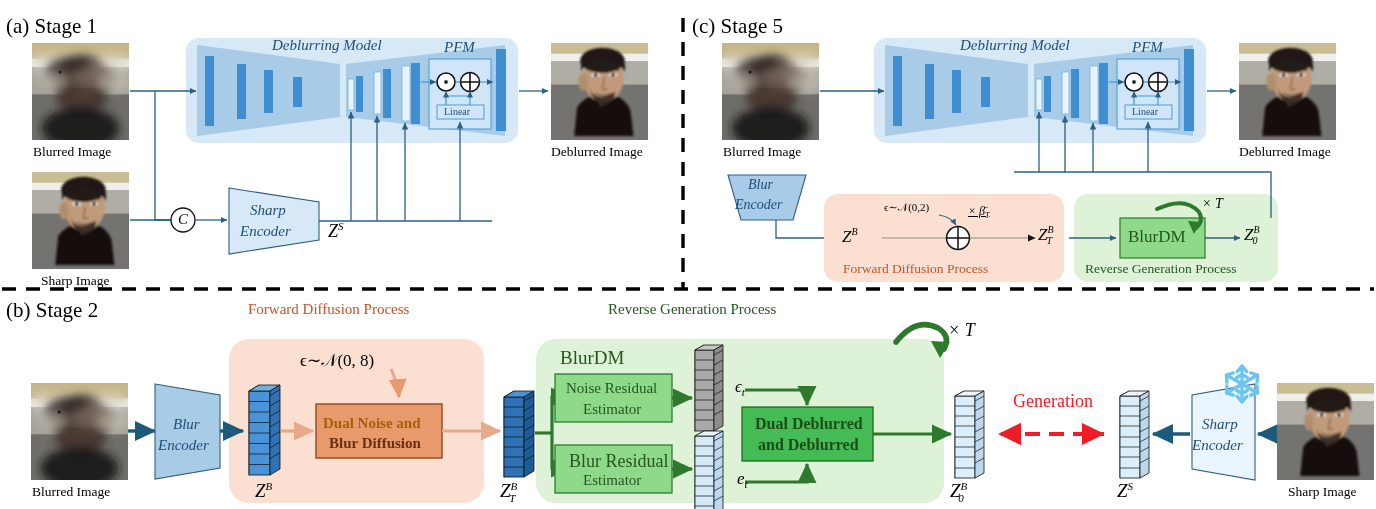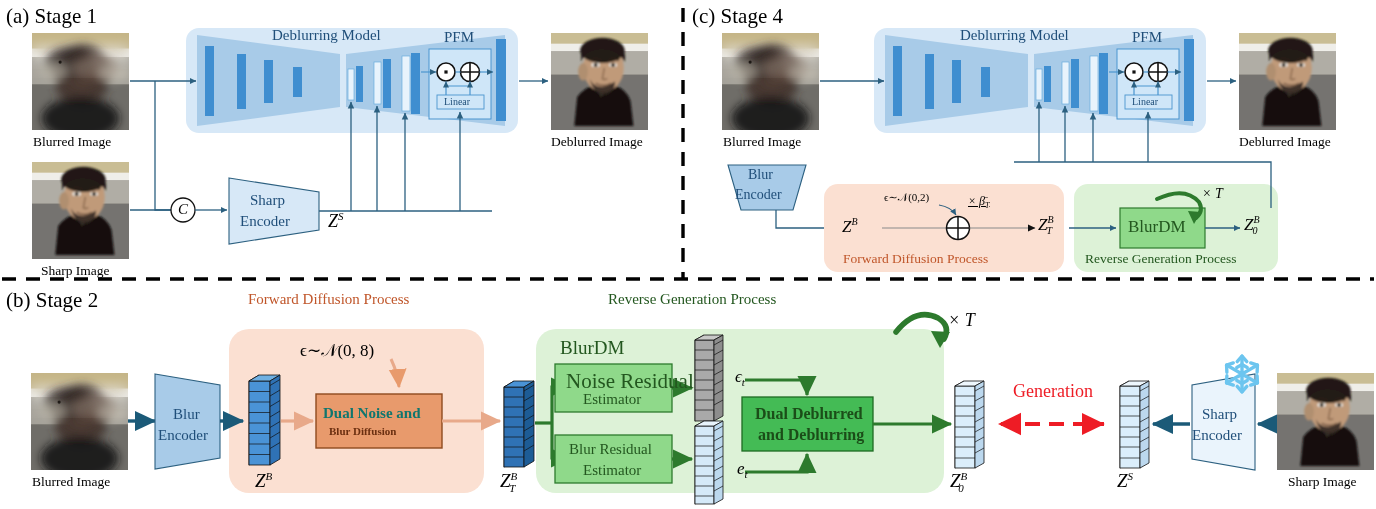--- a/index.html
+++ b/index.html
@@ -5,7 +5,7 @@
   html,body{margin:0;padding:0;background:#fff;}
   body{width:1376px;height:509px;position:relative;overflow:hidden;
        font-family:"Liberation Serif", serif; color:#000;}
-  .fig{position:absolute;left:0;top:2px;width:1376px;height:446px;}
+  .fig{position:absolute;left:0;top:12px;width:1376px;height:446px;}
   svg{display:block;}
   .txt{position:absolute;white-space:nowrap;line-height:1;}
   .panel-title{font-size:21px;font-family:"Liberation Serif",serif;}

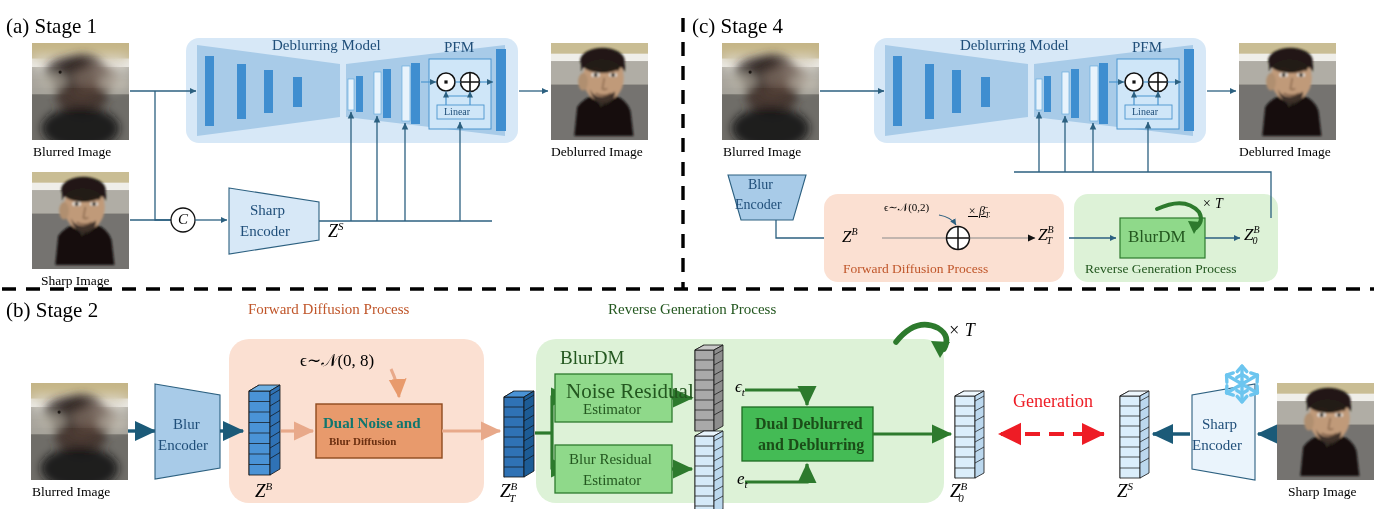--- a/index.html
+++ b/index.html
@@ -453,7 +453,7 @@
   <div class="txt" style="left:178px;top:200px;font-size:15px;font-style:italic;">C</div>
   <div class="txt" style="left:328px;top:209px;font-size:18px;font-style:italic;"><span>Z</span><sup style="font-size:11px;">S</sup></div>
 
-  <div class="txt panel-title" style="left:692px;top:4px;">(c) Stage 4</div>
+  <div class="txt panel-title" style="left:692px;top:4px;">(c) Stage 5</div>
   <div class="txt cap" style="left:723px;top:133px;">Blurred Image</div>
   <div class="txt cap" style="left:1239px;top:133px;">Deblurred Image</div>
   <div class="txt blue-lbl" style="left:960px;top:26px;font-size:15px;">Deblurring Model</div>

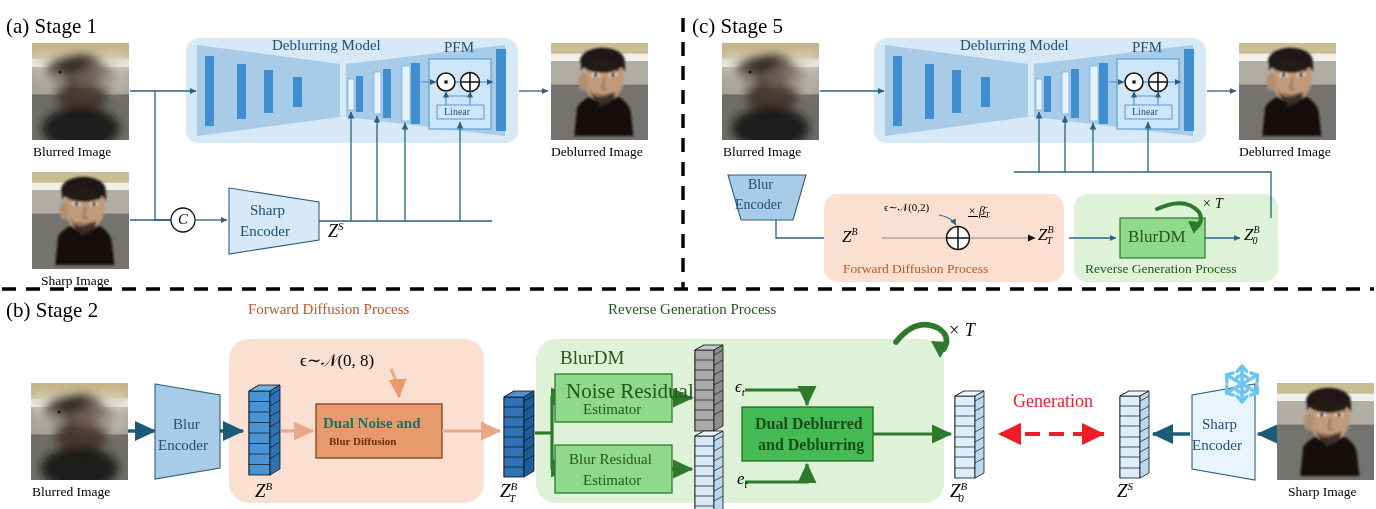--- a/index.html
+++ b/index.html
@@ -10,7 +10,7 @@
   .txt{position:absolute;white-space:nowrap;line-height:1;}
   .panel-title{font-size:21px;font-family:"Liberation Serif",serif;}
   .cap{font-size:13.5px;}
-  .blue-lbl{color:#1f4e79;font-size:13px;}
+  .blue-lbl{color:#1f4e79;font-size:13px;font-style:italic;}
   .sec-orange{color:#c0562a;font-size:15px;}
   .sec-green{color:#23571f;font-size:15px;}
   .mini{font-size:9px;color:#1f4e79;font-family:Liberation Serif, serif;}

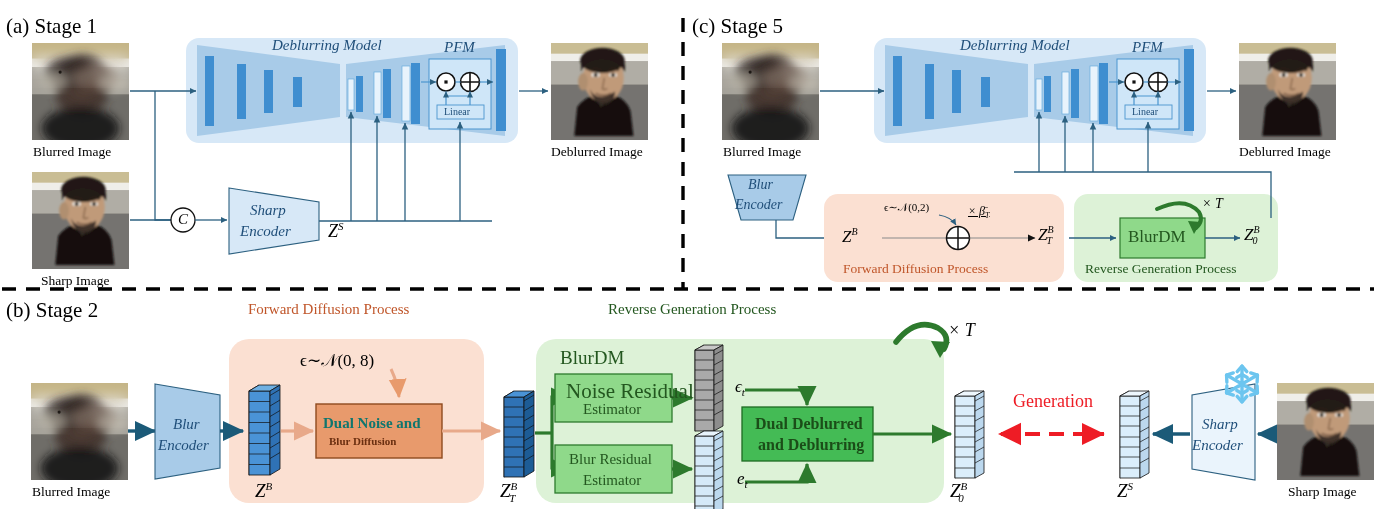--- a/index.html
+++ b/index.html
@@ -488,7 +488,7 @@
   <div class="txt" style="left:500px;top:469px;font-size:19px;font-style:italic;"><span>Z</span><sup style="font-size:11px;">B</sup><sub style="font-size:11px;margin-left:-8px;">T</sub></div>
 
   <div class="txt sec-green" style="left:560px;top:336px;font-size:19px;">BlurDM</div>
-  <div class="txt sec-green" style="left:566px;top:369px;font-size:21px;">Noise Residual</div>
+  <div class="txt sec-green" style="left:566px;top:369px;font-size:15px;">Noise Residual</div>
   <div class="txt sec-green" style="left:583px;top:390px;font-size:15px;">Estimator</div>
   <div class="txt sec-green" style="left:569px;top:440px;font-size:15px;">Blur Residual</div>
   <div class="txt sec-green" style="left:583px;top:461px;font-size:15px;">Estimator</div>

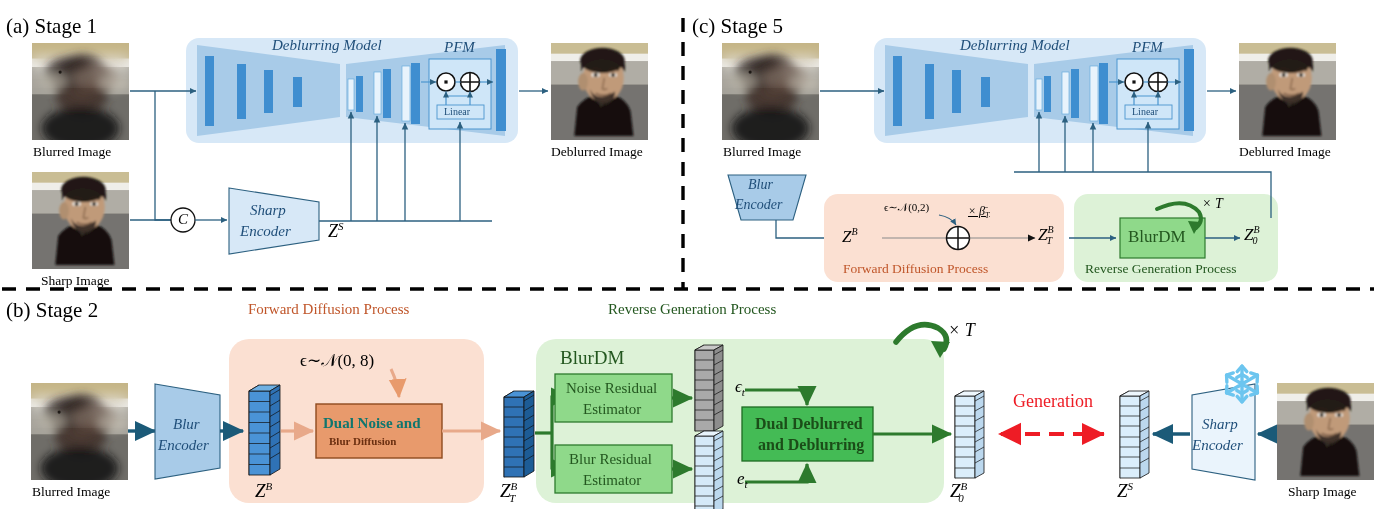--- a/index.html
+++ b/index.html
@@ -482,7 +482,7 @@
   <div class="txt sec-orange" style="left:248px;top:290px;">Forward Diffusion Process</div>
   <div class="txt sec-green" style="left:608px;top:290px;">Reverse Generation Process</div>
   <div class="txt" style="left:300px;top:340px;font-size:17px;">ϵ∼𝒩(0, 8)</div>
-  <div class="txt bold" style="left:323px;top:404px;font-size:15px;color:#0f766e;">Dual Noise and</div>
+  <div class="txt bold" style="left:323px;top:404px;font-size:15px;color:#a16207;">Dual Noise and</div>
   <div class="txt bold" style="left:329px;top:424px;font-size:11px;color:#6b2f10;">Blur Diffusion</div>
   <div class="txt" style="left:255px;top:469px;font-size:19px;font-style:italic;"><span>Z</span><sup style="font-size:11px;">B</sup></div>
   <div class="txt" style="left:500px;top:469px;font-size:19px;font-style:italic;"><span>Z</span><sup style="font-size:11px;">B</sup><sub style="font-size:11px;margin-left:-8px;">T</sub></div>

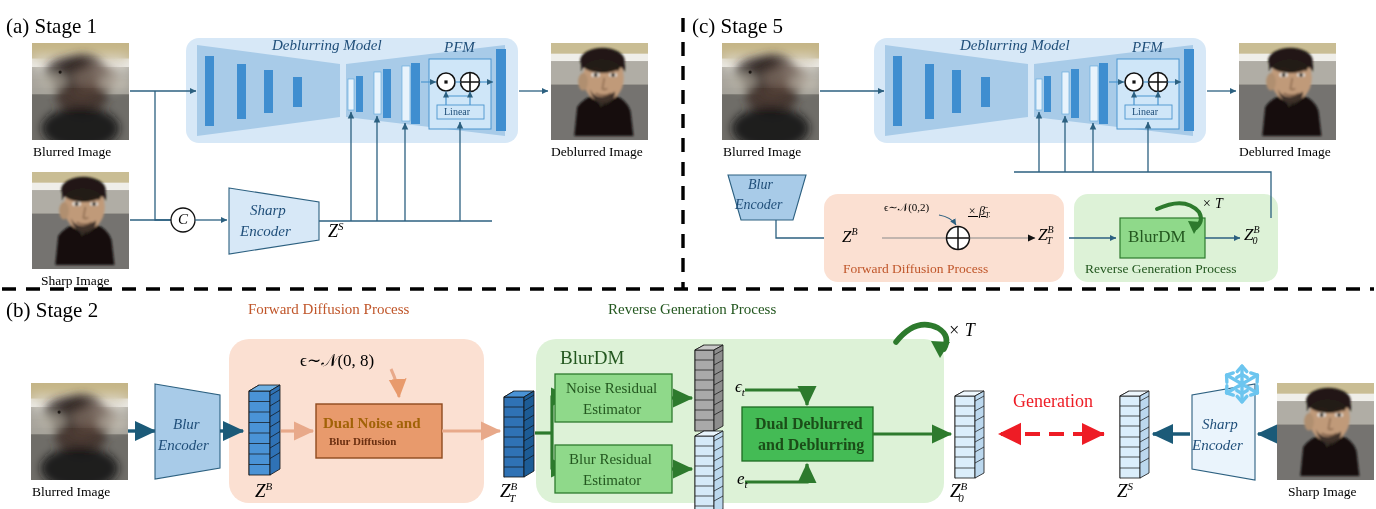--- a/index.html
+++ b/index.html
@@ -483,7 +483,7 @@
   <div class="txt sec-green" style="left:608px;top:290px;">Reverse Generation Process</div>
   <div class="txt" style="left:300px;top:340px;font-size:17px;">ϵ∼𝒩(0, 8)</div>
   <div class="txt bold" style="left:323px;top:404px;font-size:15px;color:#a16207;">Dual Noise and</div>
-  <div class="txt bold" style="left:329px;top:424px;font-size:11px;color:#6b2f10;">Blur Diffusion</div>
+  <div class="txt bold" style="left:329px;top:424px;font-size:15px;color:#6b2f10;">Blur Diffusion</div>
   <div class="txt" style="left:255px;top:469px;font-size:19px;font-style:italic;"><span>Z</span><sup style="font-size:11px;">B</sup></div>
   <div class="txt" style="left:500px;top:469px;font-size:19px;font-style:italic;"><span>Z</span><sup style="font-size:11px;">B</sup><sub style="font-size:11px;margin-left:-8px;">T</sub></div>
 

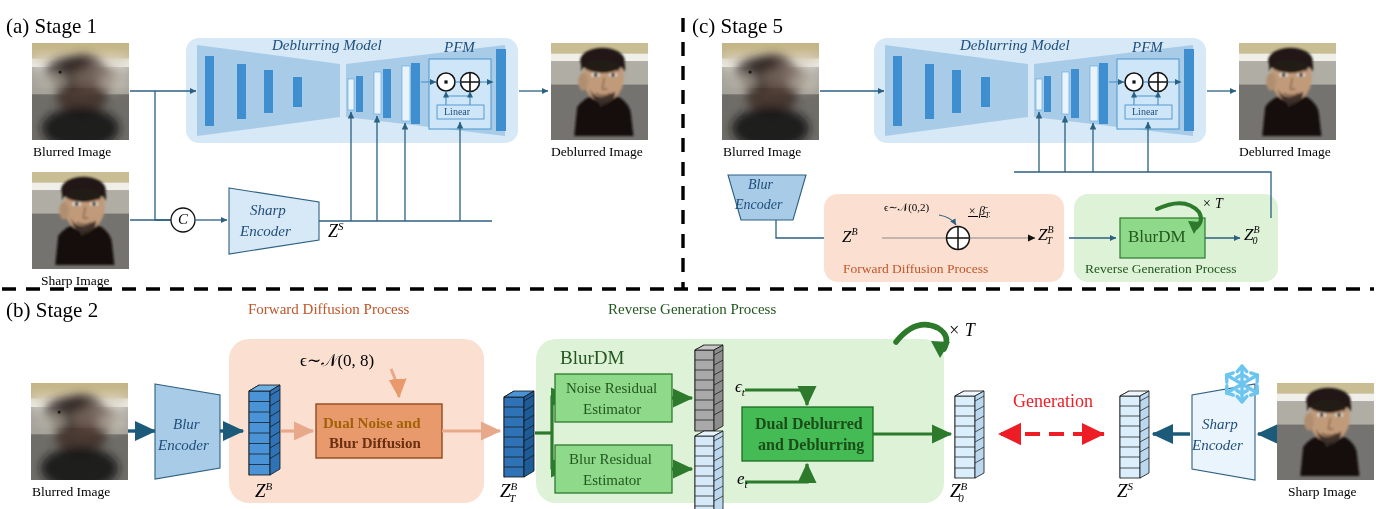--- a/index.html
+++ b/index.html
@@ -495,7 +495,7 @@
   <div class="txt" style="left:735px;top:366px;font-size:17px;font-style:italic;"><span>ϵ</span><sub style="font-size:11px;">t</sub></div>
   <div class="txt" style="left:737px;top:458px;font-size:17px;font-style:italic;font-family:Liberation Serif, serif;"><span>e</span><sub style="font-size:11px;">t</sub></div>
   <div class="txt bold sec-green" style="left:755px;top:404px;font-size:16px;color:#1b4d18;">Dual Deblurred</div>
-  <div class="txt bold sec-green" style="left:758px;top:425px;font-size:16px;color:#1b4d18;">and Deblurring</div>
+  <div class="txt bold sec-green" style="left:758px;top:425px;font-size:16px;color:#1b4d18;">and Deblurred</div>
   <div class="txt" style="left:948px;top:309px;font-size:18px;font-style:italic;">× T</div>
   <div class="txt" style="left:950px;top:469px;font-size:19px;font-style:italic;"><span>Z</span><sup style="font-size:11px;">B</sup><sub style="font-size:11px;margin-left:-9px;">0</sub></div>
   <div class="txt" style="left:1013px;top:380px;font-size:18px;color:#ee1c25;">Generation</div>

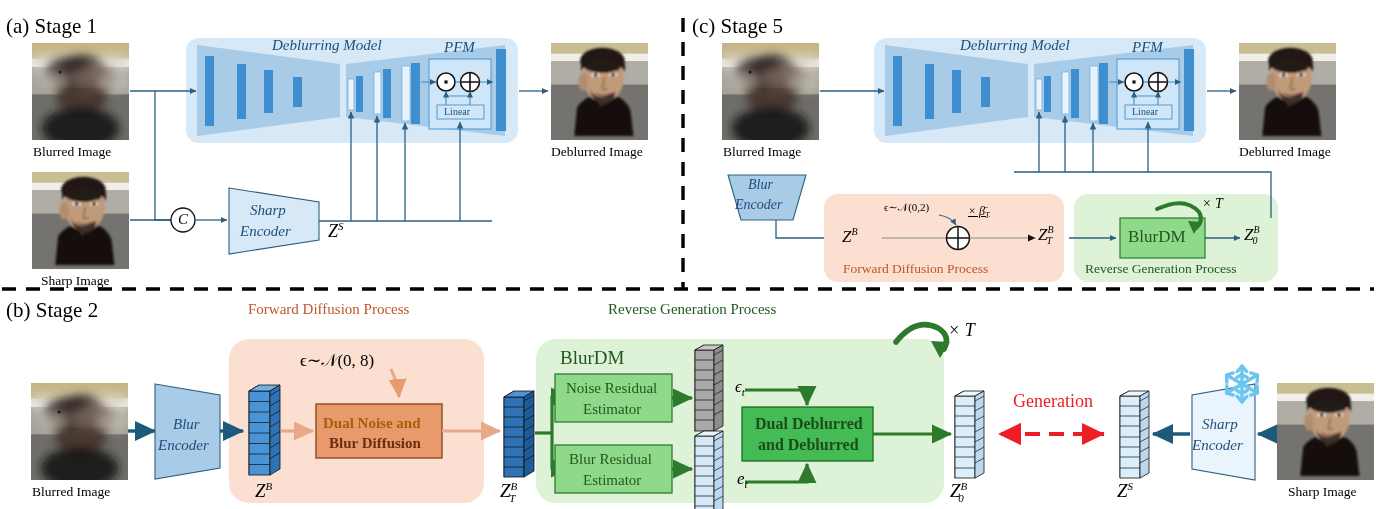--- a/index.html
+++ b/index.html
@@ -490,7 +490,7 @@
   <div class="txt sec-green" style="left:560px;top:336px;font-size:19px;">BlurDM</div>
   <div class="txt sec-green" style="left:566px;top:369px;font-size:15px;">Noise Residual</div>
   <div class="txt sec-green" style="left:583px;top:390px;font-size:15px;">Estimator</div>
-  <div class="txt sec-green" style="left:569px;top:440px;font-size:15px;">Blur Residual</div>
+  <div class="txt sec-green" style="left:569px;top:440px;font-size:18px;">Blur Residual</div>
   <div class="txt sec-green" style="left:583px;top:461px;font-size:15px;">Estimator</div>
   <div class="txt" style="left:735px;top:366px;font-size:17px;font-style:italic;"><span>ϵ</span><sub style="font-size:11px;">t</sub></div>
   <div class="txt" style="left:737px;top:458px;font-size:17px;font-style:italic;font-family:Liberation Serif, serif;"><span>e</span><sub style="font-size:11px;">t</sub></div>

